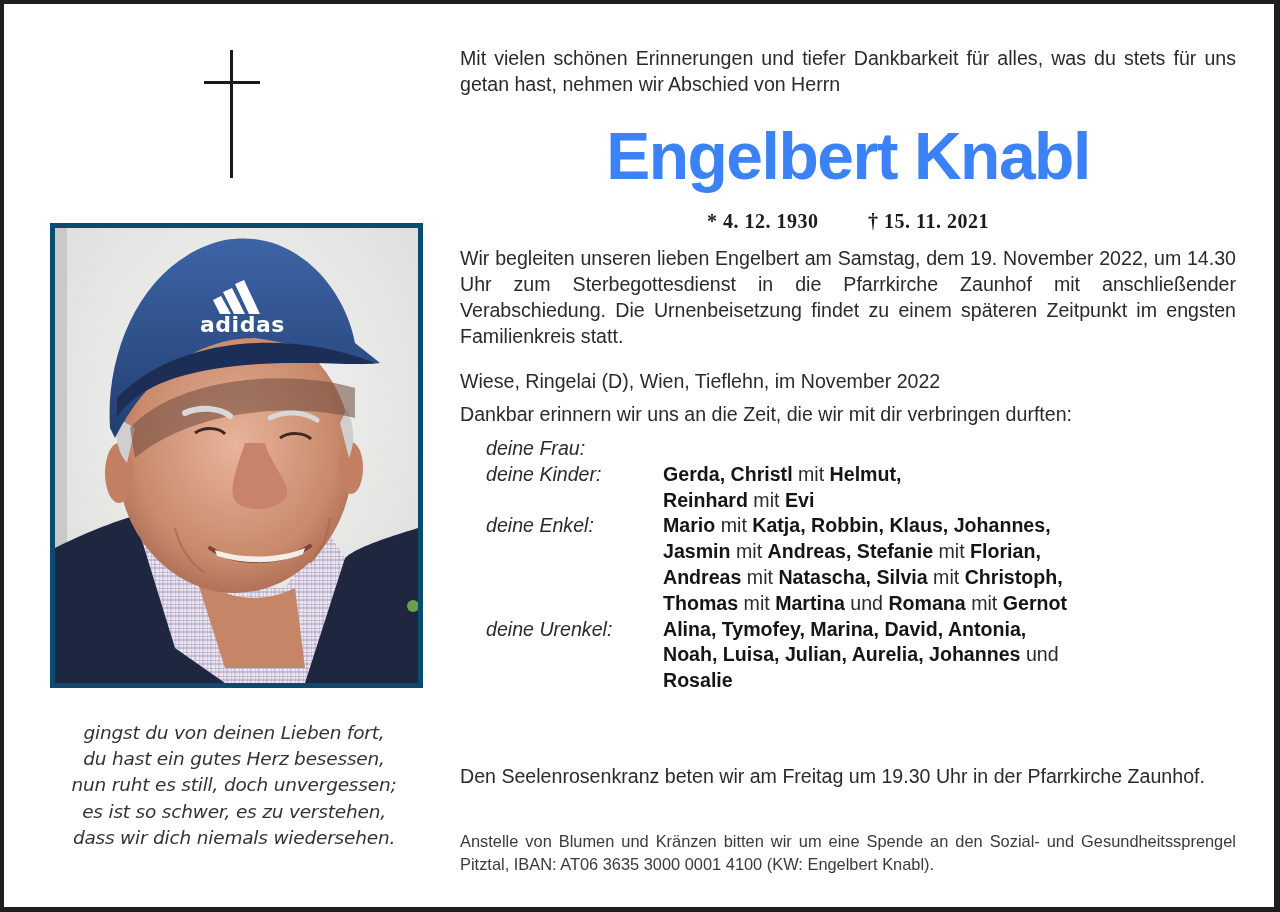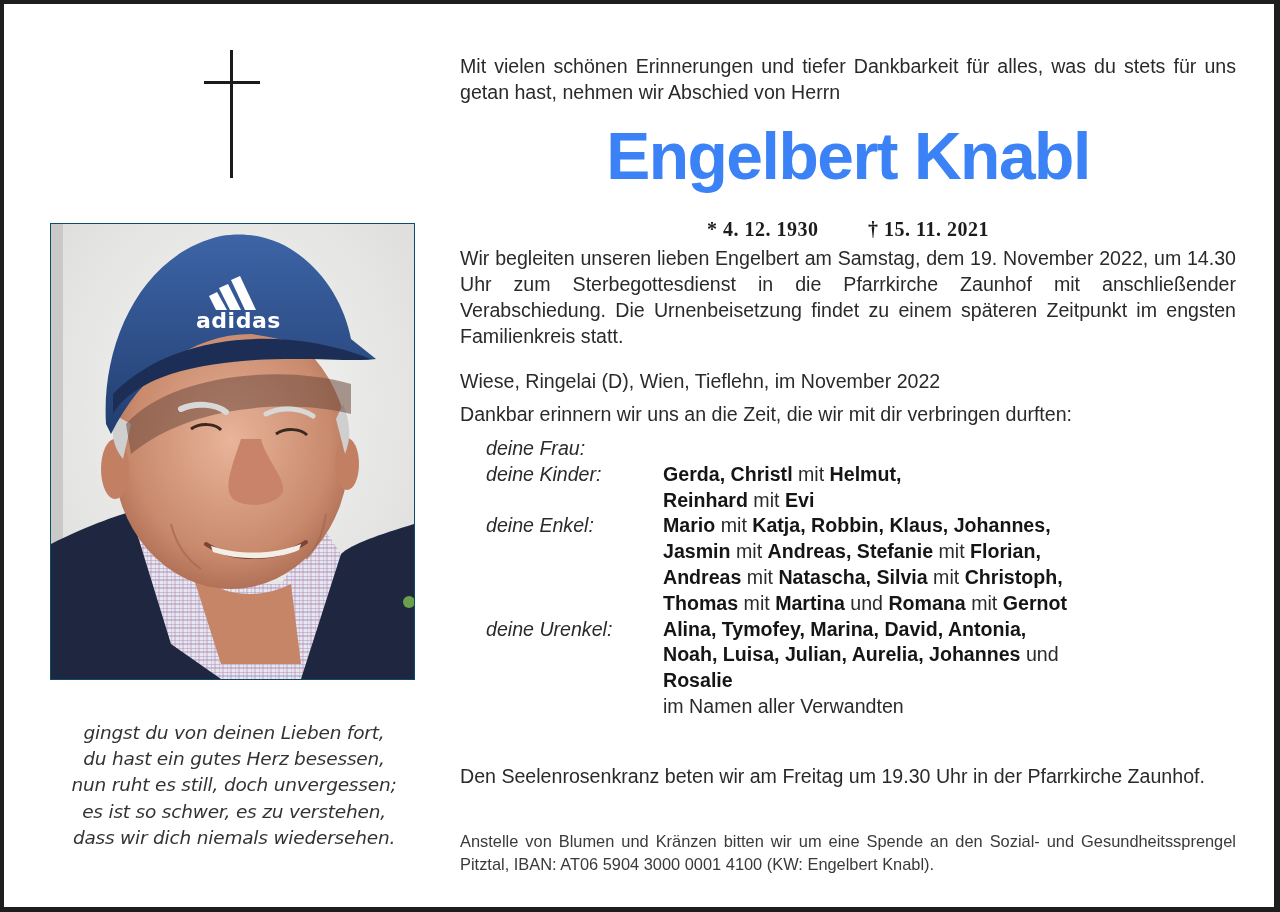--- a/index.html
+++ b/index.html
@@ -143,7 +143,7 @@
     <div>dass wir dich niemals wiedersehen.</div>
   </div>
 
-  <div class="right p intro" style="position:absolute;margin-top:8px;">Mit vielen schönen Erinnerungen und tiefer Dankbarkeit für alles, was du stets für uns getan hast, nehmen wir Abschied von Herrn</div>
+  <div class="right p intro" style="position:absolute;">Mit vielen schönen Erinnerungen und tiefer Dankbarkeit für alles, was du stets für uns getan hast, nehmen wir Abschied von Herrn</div>
 
   <div class="name">Engelbert Knabl</div>
 

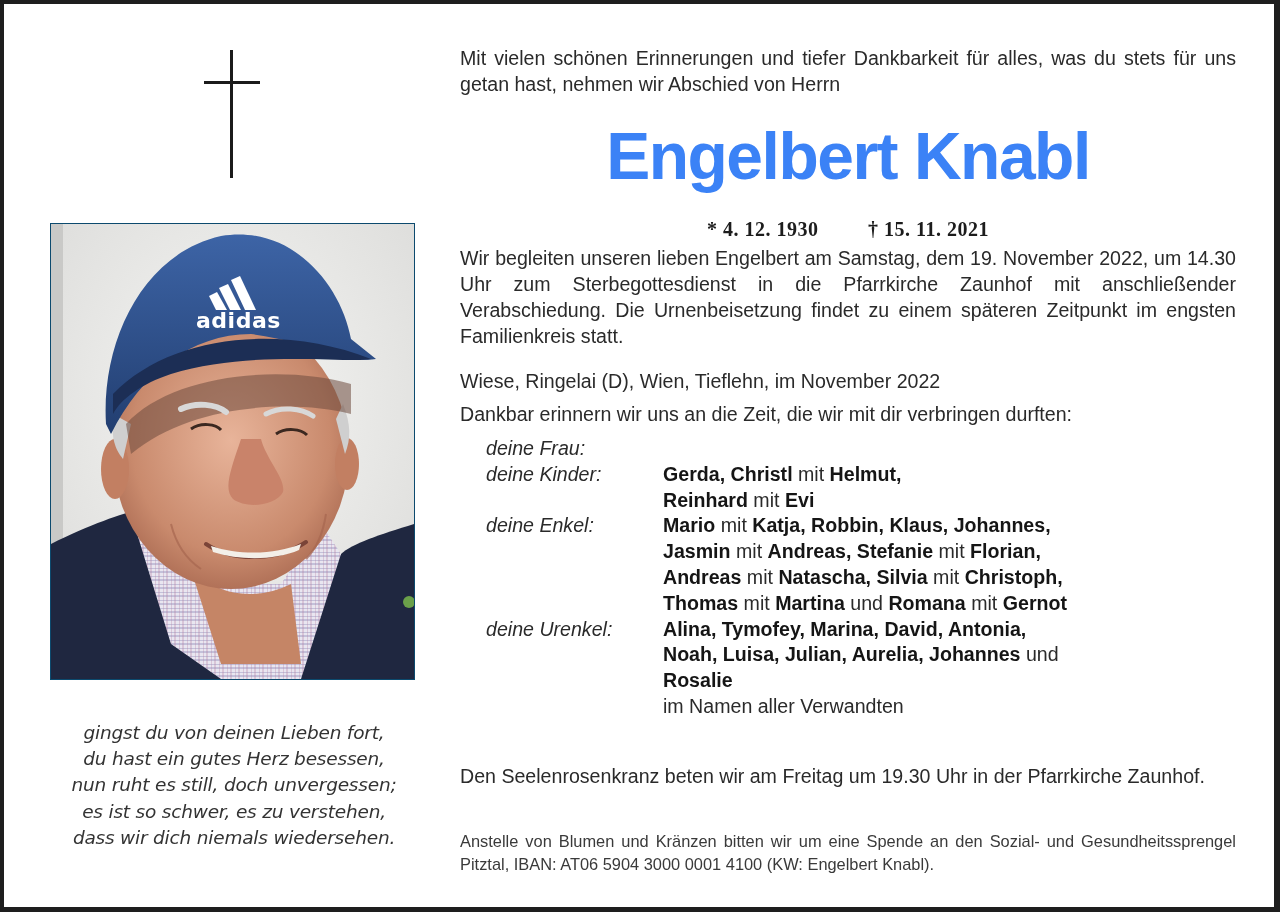--- a/index.html
+++ b/index.html
@@ -41,7 +41,7 @@
     font-family:"Liberation Serif", serif; font-weight:bold; font-size:20px; line-height:26px; color:#1c1c1c;
     letter-spacing:0.5px;
   }
-  .dates span { display:inline-block; margin:12px 22px; }
+  .dates span { display:inline-block; margin:4px 22px; }
   .service { top:241px; }
   .place { top:364px; }
   .thanks { top:397px; }

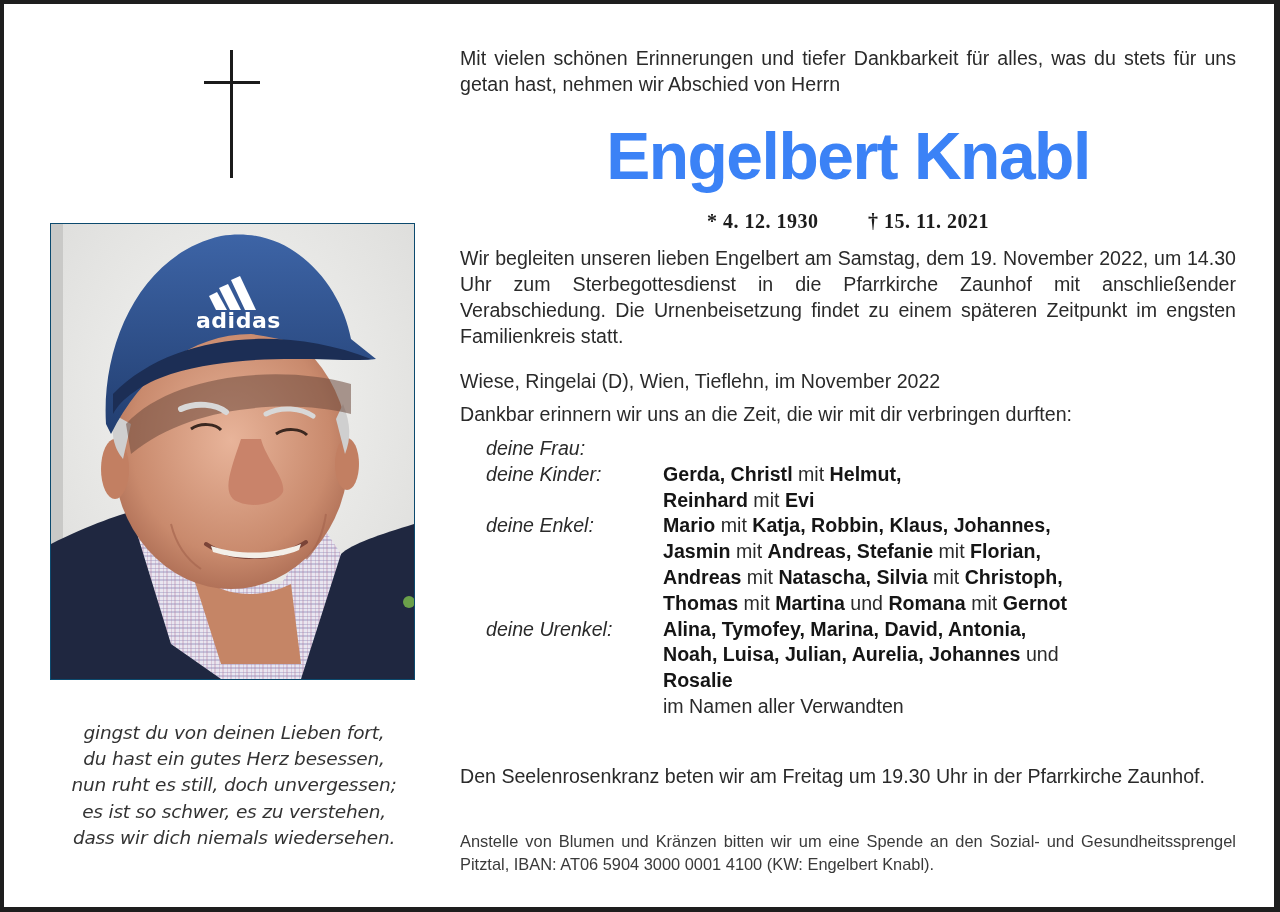--- a/index.html
+++ b/index.html
@@ -17,7 +17,7 @@
 
   .photo {
     position:absolute; left:46px; top:219px; width:363px; height:455px;
-    border:1px solid #0c4a6e; overflow:hidden; background:#f2f2f0;
+    border:5px solid #0c4a6e; overflow:hidden; background:#f2f2f0;
   }
   .photo svg { display:block; }
 

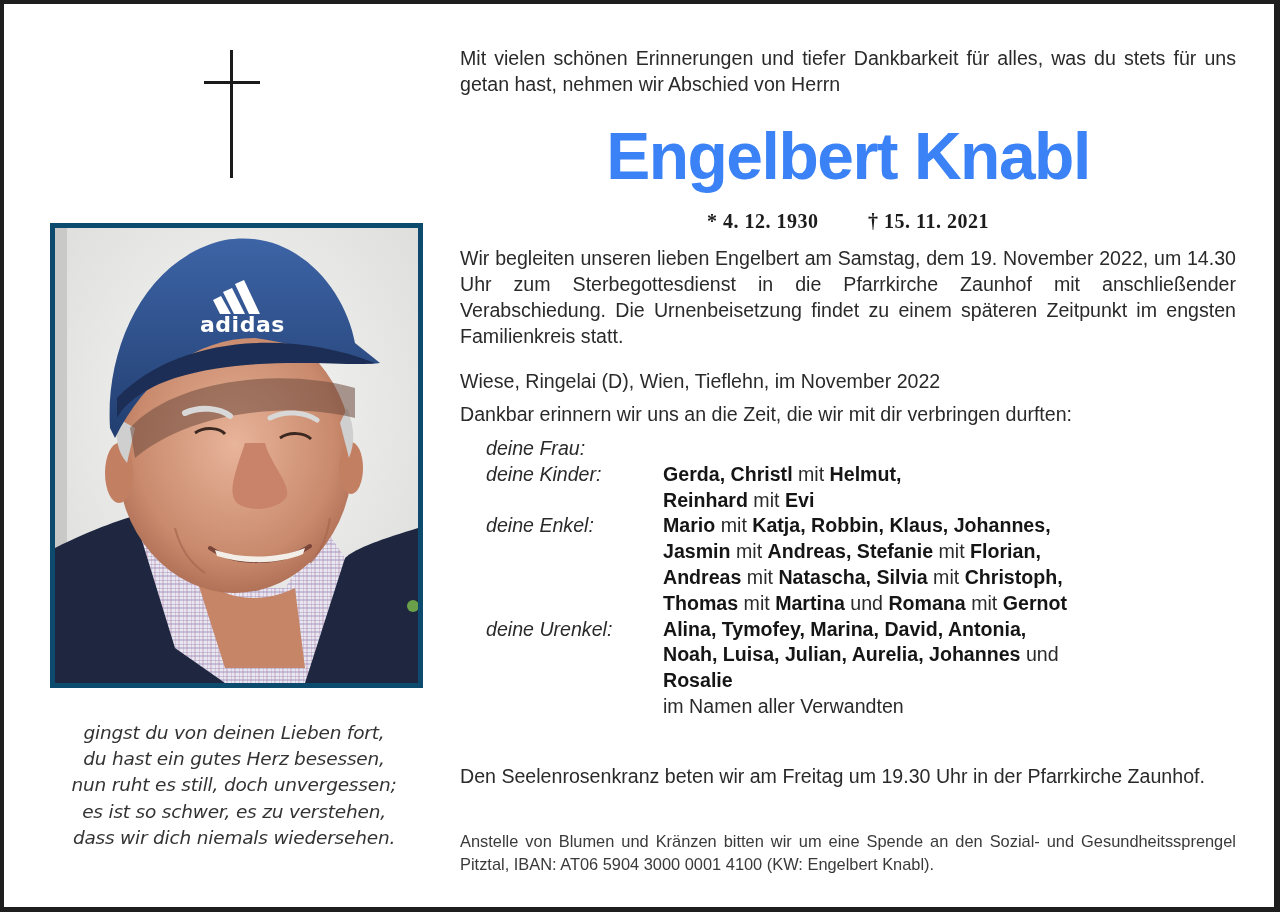--- a/index.html
+++ b/index.html
@@ -186,9 +186,6 @@
       </div>
       <div class="frow">
         <div class="flabel"></div>
-        <div class="fvals">
-          <div><span>im Namen aller Verwandten</span></div>
-        </div>
       </div>
     </div>
 

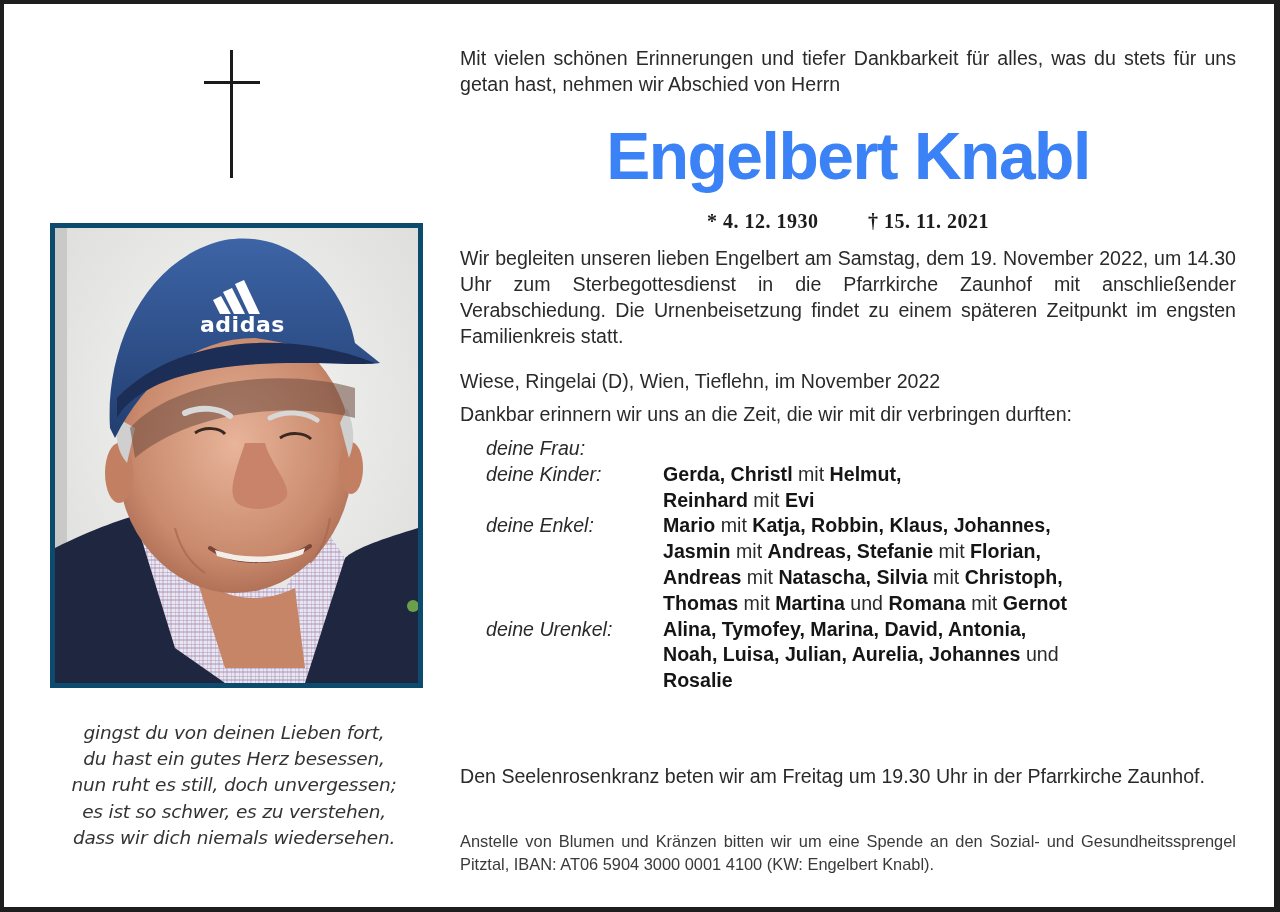--- a/index.html
+++ b/index.html
@@ -190,7 +190,7 @@
     </div>
 
   <div class="right p rosary" style="position:absolute;">Den Seelenrosenkranz beten wir am Freitag um 19.30 Uhr in der Pfarrkirche Zaunhof.</div>
-  <div class="right p donation" style="position:absolute;">Anstelle von Blumen und Kränzen bitten wir um eine Spende an den Sozial- und Gesundheitssprengel Pitztal, IBAN: AT06 5904 3000 0001 4100 (KW: Engelbert Knabl).</div>
+  <div class="right p donation" style="position:absolute;">Anstelle von Blumen und Kränzen bitten wir um eine Spende an den Sozial- und Gesundheitssprengel Pitztal, IBAN: AT06 3635 3000 0001 4100 (KW: Engelbert Knabl).</div>
 </div>
 
 </body></html>

